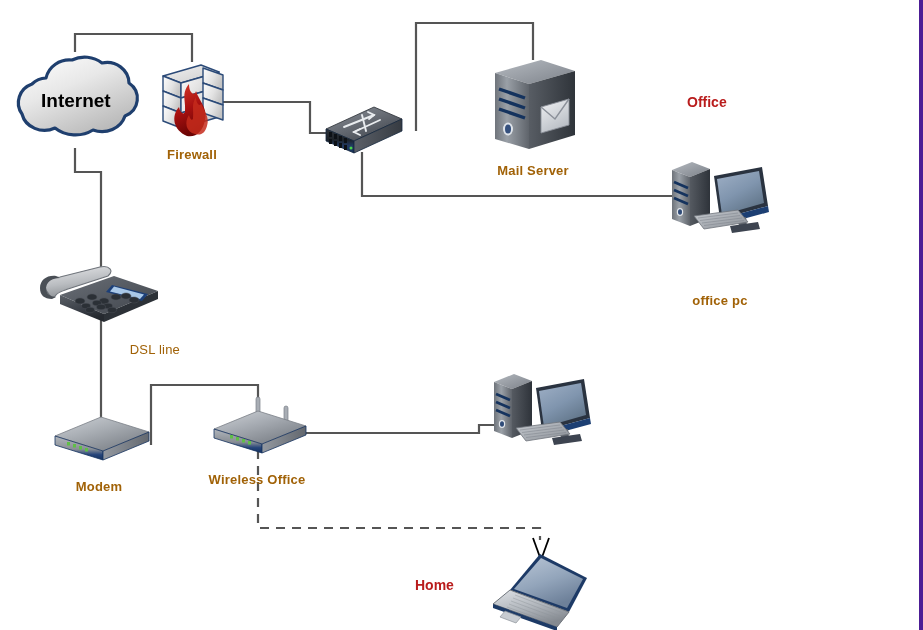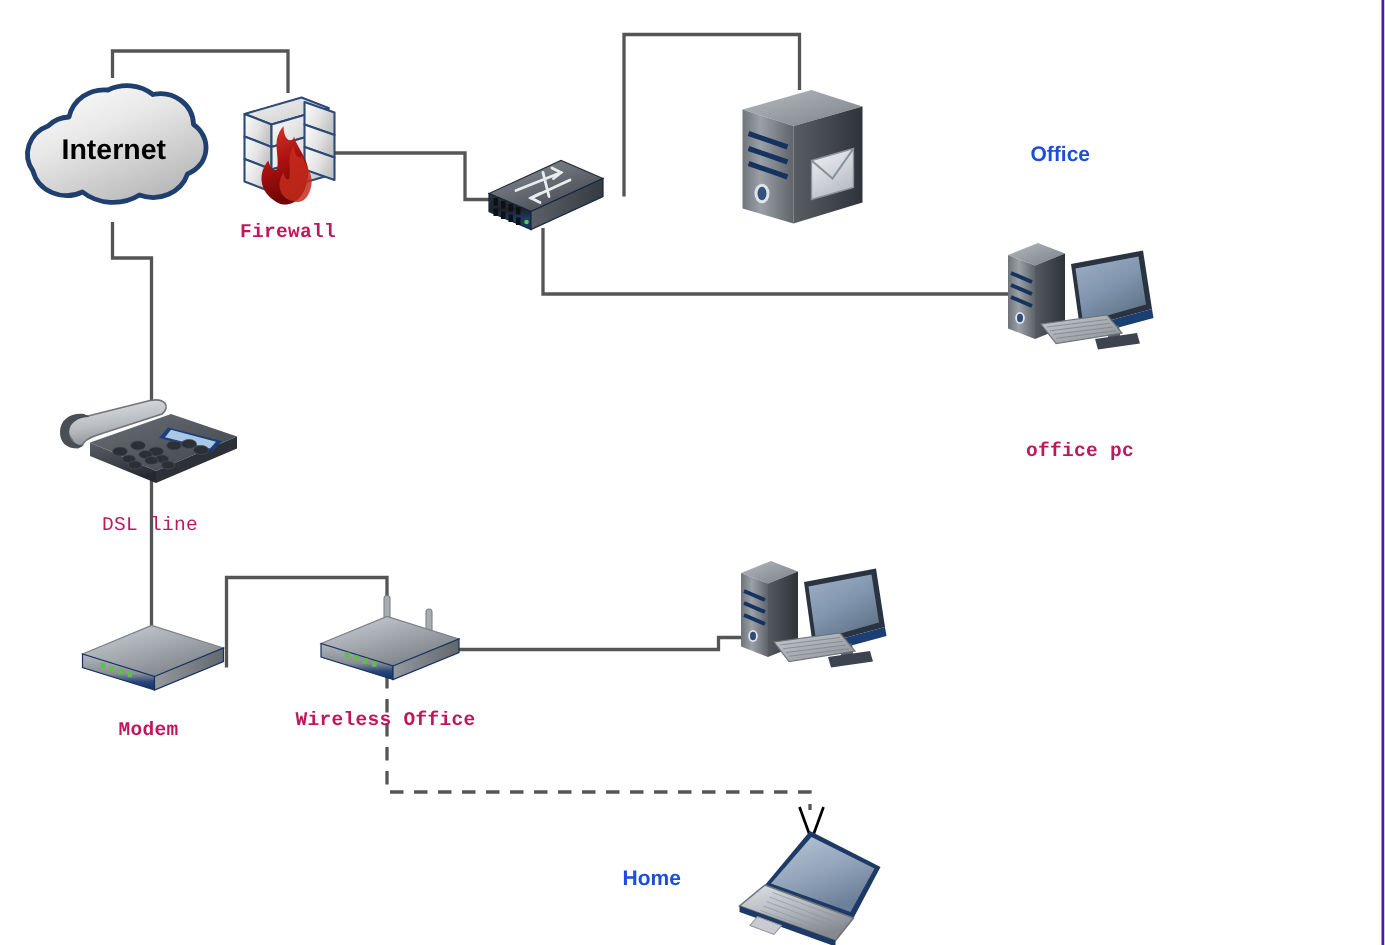--- a/index.html
+++ b/index.html
@@ -13,7 +13,7 @@
     width: 923px;
     height: 630px;
     background: #ffffff;
-    border-right: 2px solid #4c1d95;
+    border-right: 4px solid #4c1d95;
     box-sizing: border-box;
     overflow: hidden;
     font-family: "Liberation Sans", sans-serif;

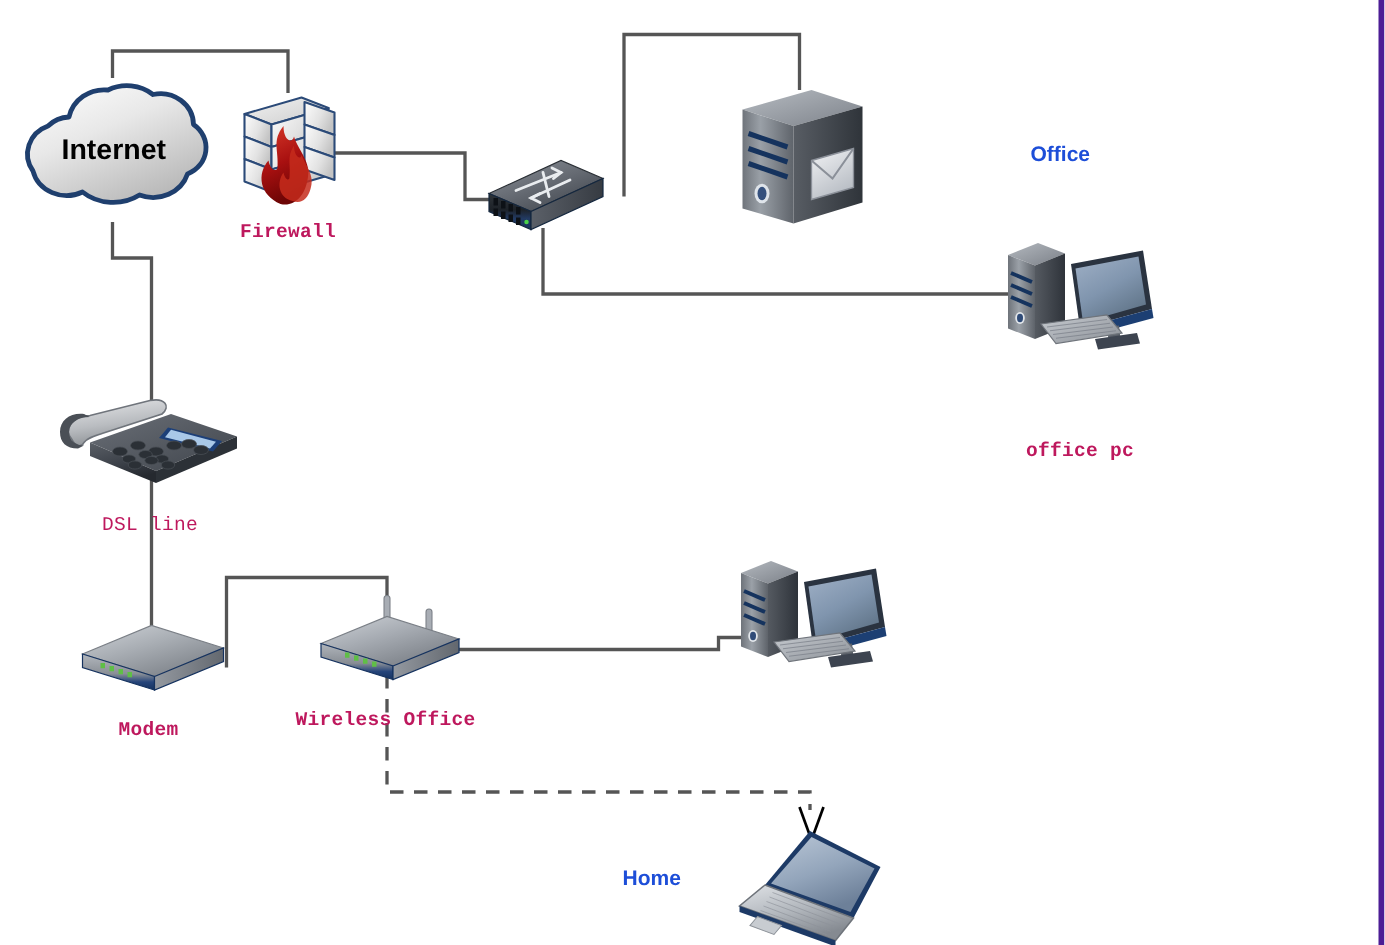--- a/index.html
+++ b/index.html
@@ -47,7 +47,7 @@
     font-family: "Liberation Sans", sans-serif;
     font-size: 14px;
     font-weight: bold;
-    color: #1d4ed8;
+    color: #b91c1c;
     white-space: nowrap;
   }
   .cloud-text {

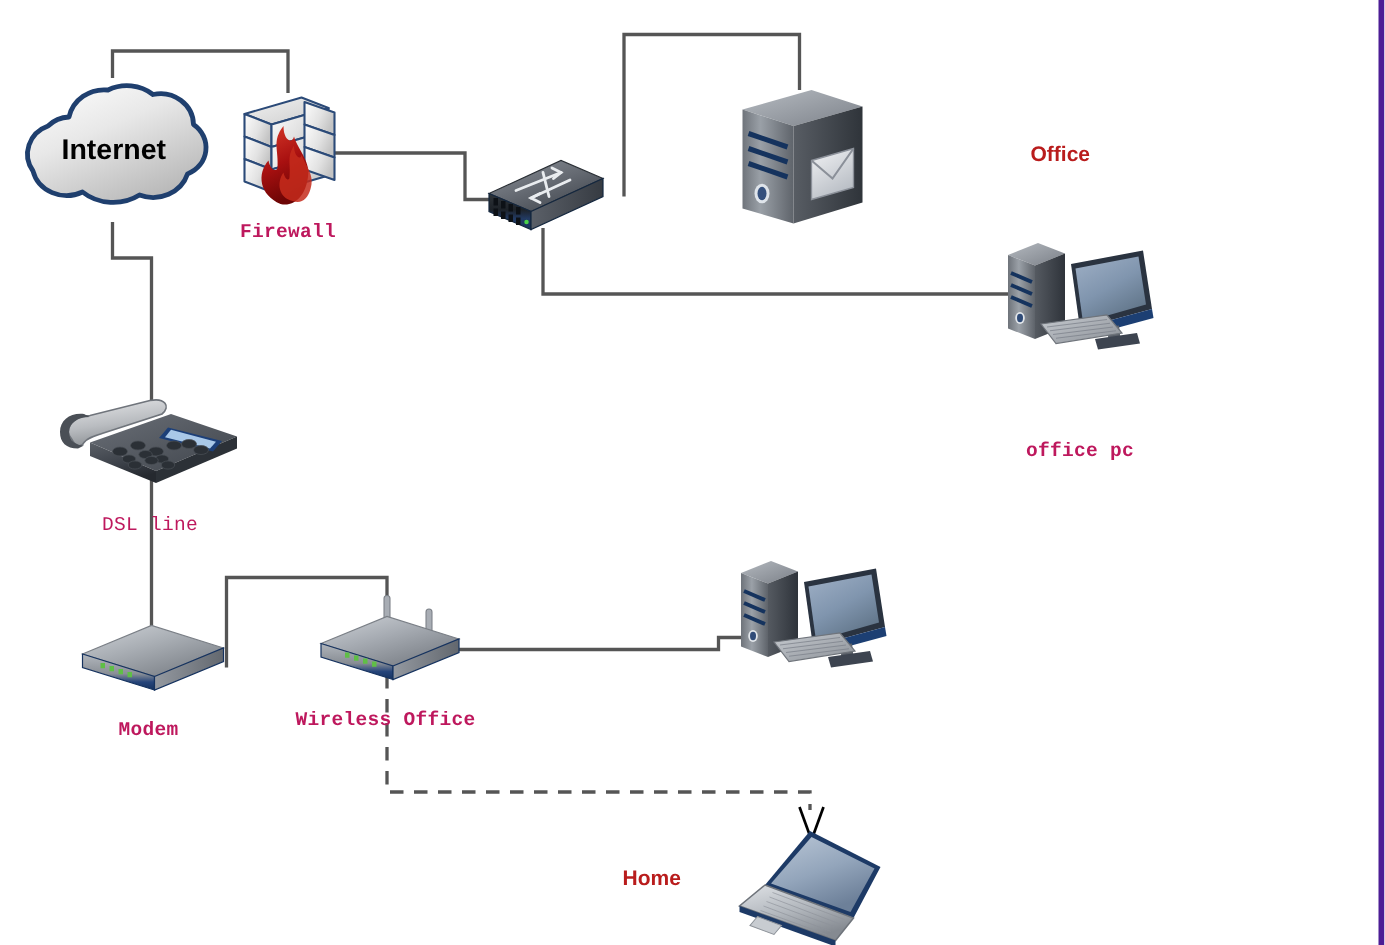--- a/index.html
+++ b/index.html
@@ -30,10 +30,10 @@
   }
   .label {
     position: absolute;
-    font-family: Liberation Mono, monospace;
+    font-family: Liberation Sans, sans-serif;
     font-size: 13px;
     font-weight: bold;
-    color: #be185d;
+    color: #a16207;
     white-space: nowrap;
     text-align: center;
     letter-spacing: 0.2px;

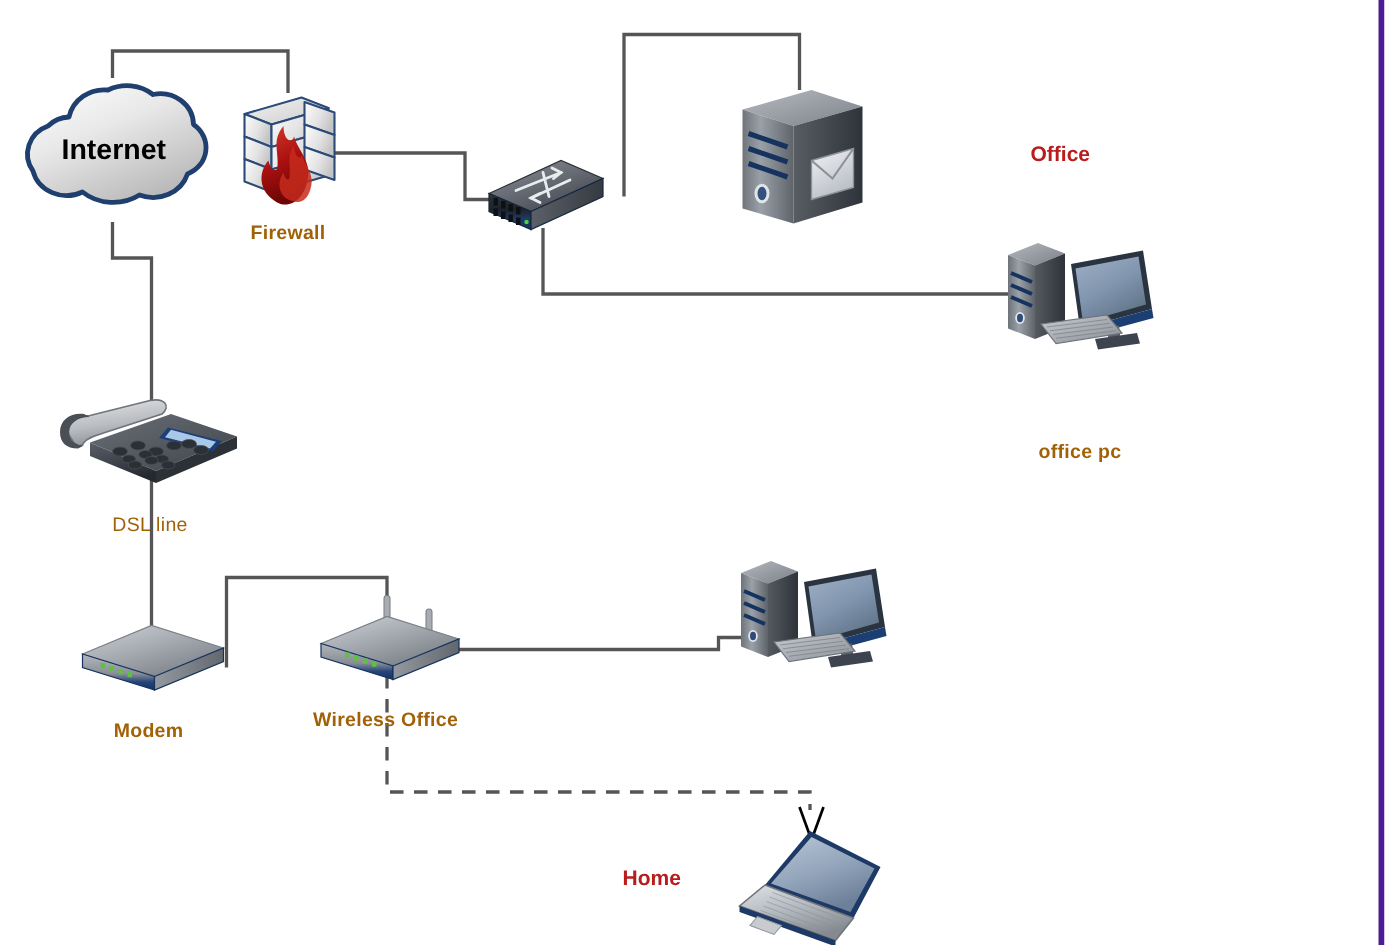--- a/index.html
+++ b/index.html
@@ -242,6 +242,7 @@
       </g>
     </svg>
   </div>
+  <div class="label" style="left:453px; top:163px; width:160px;">Mail Server</div>
 
   <div class="zone-label" style="left:687px; top:94px;">Office</div>
 

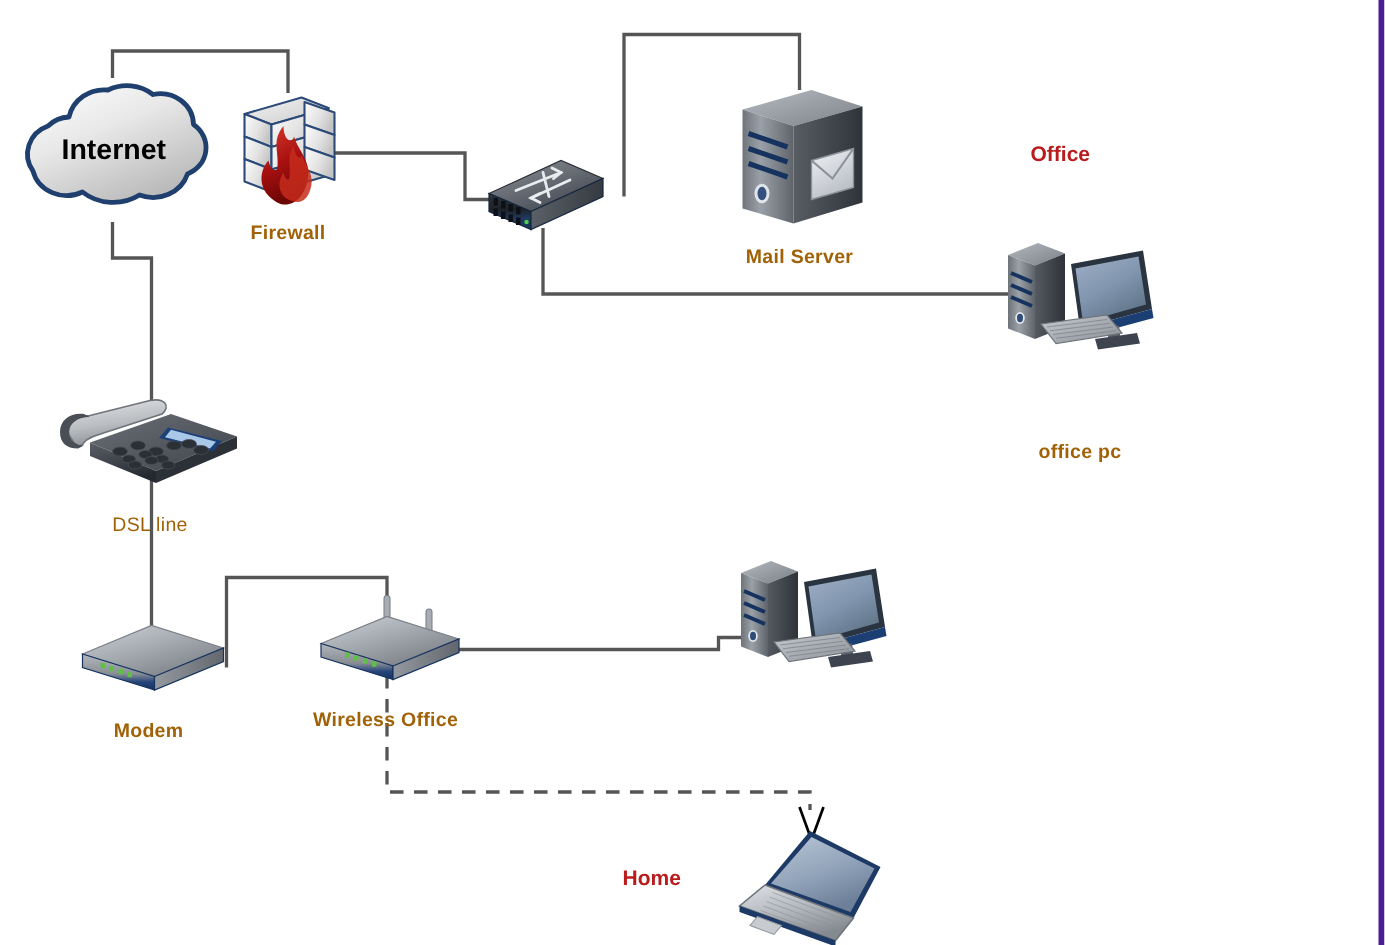--- a/index.html
+++ b/index.html
@@ -348,7 +348,7 @@
                C 8,29 13,32 18,32 L 14,34 C 6,34 2,30 2,23 Z" fill="#4a4f56"></path>
     </svg>
   </div>
-  <div class="label thin" style="left:20px; top:342px; width:160px;">DSL line</div>
+  <div class="label thin" style="left:20px; top:342px; width:160px;text-align:right;">DSL line</div>
 
   <div class="node" style="left:51px; top:414px; width:102px; height:52px;">
     <svg width="102" height="52" viewBox="0 0 102 52">

